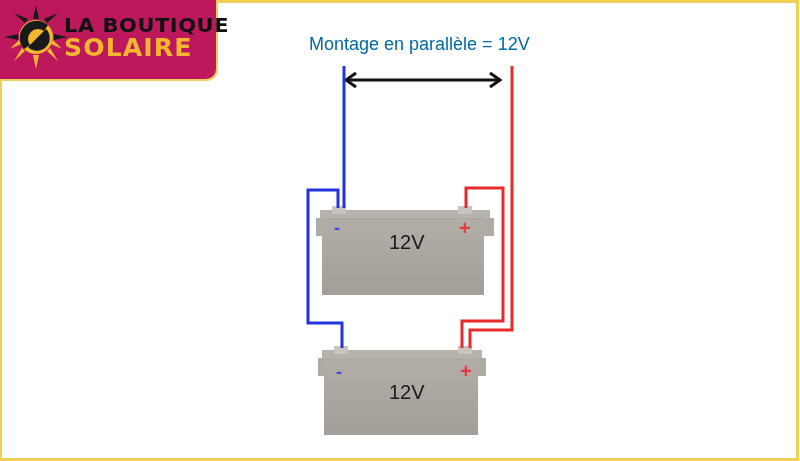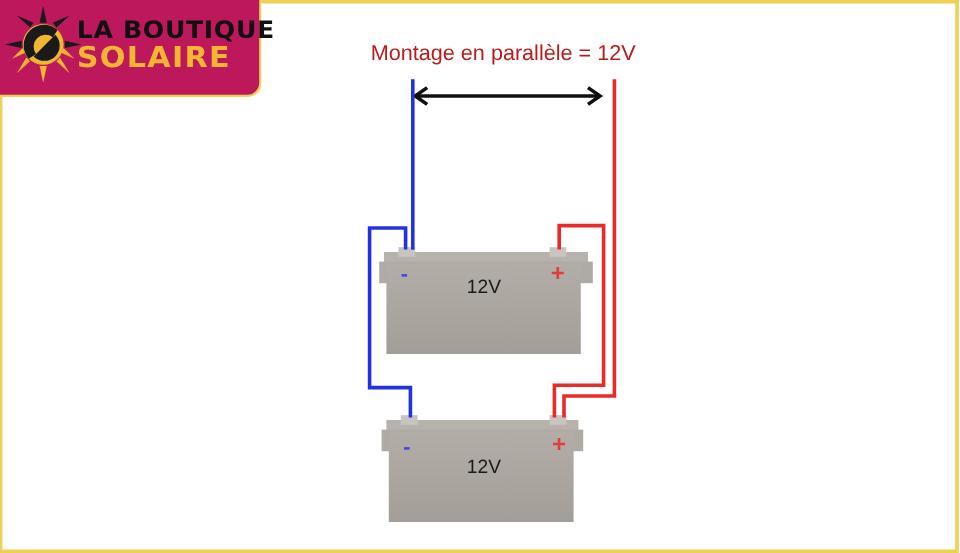--- a/index.html
+++ b/index.html
@@ -32,7 +32,7 @@
     }
     .title {
       position: absolute; left: 309px; top: 34px;
-      font-size: 18px; color: #b91c1c; white-space: nowrap;
+      font-size: 18px; color: #0369a1; white-space: nowrap;
     }
     svg.diagram { position: absolute; left: 0; top: 0; }
     .batt-label {

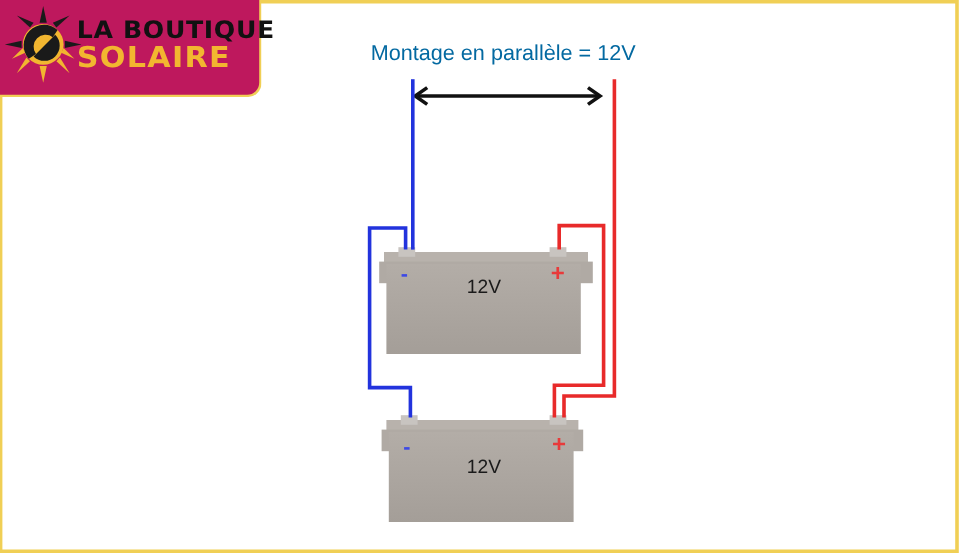--- a/index.html
+++ b/index.html
@@ -36,7 +36,7 @@
     }
     svg.diagram { position: absolute; left: 0; top: 0; }
     .batt-label {
-      position: absolute; font-size: 16px; color: #1a1a1a;
+      position: absolute; font-size: 20px; color: #1a1a1a;
     }
     .neg-sign { position: absolute; font-size: 18px; font-weight: bold; color: #3d49e6; }
     .pos-sign { position: absolute; font-size: 20px; font-weight: bold; color: #e83a3a; }

